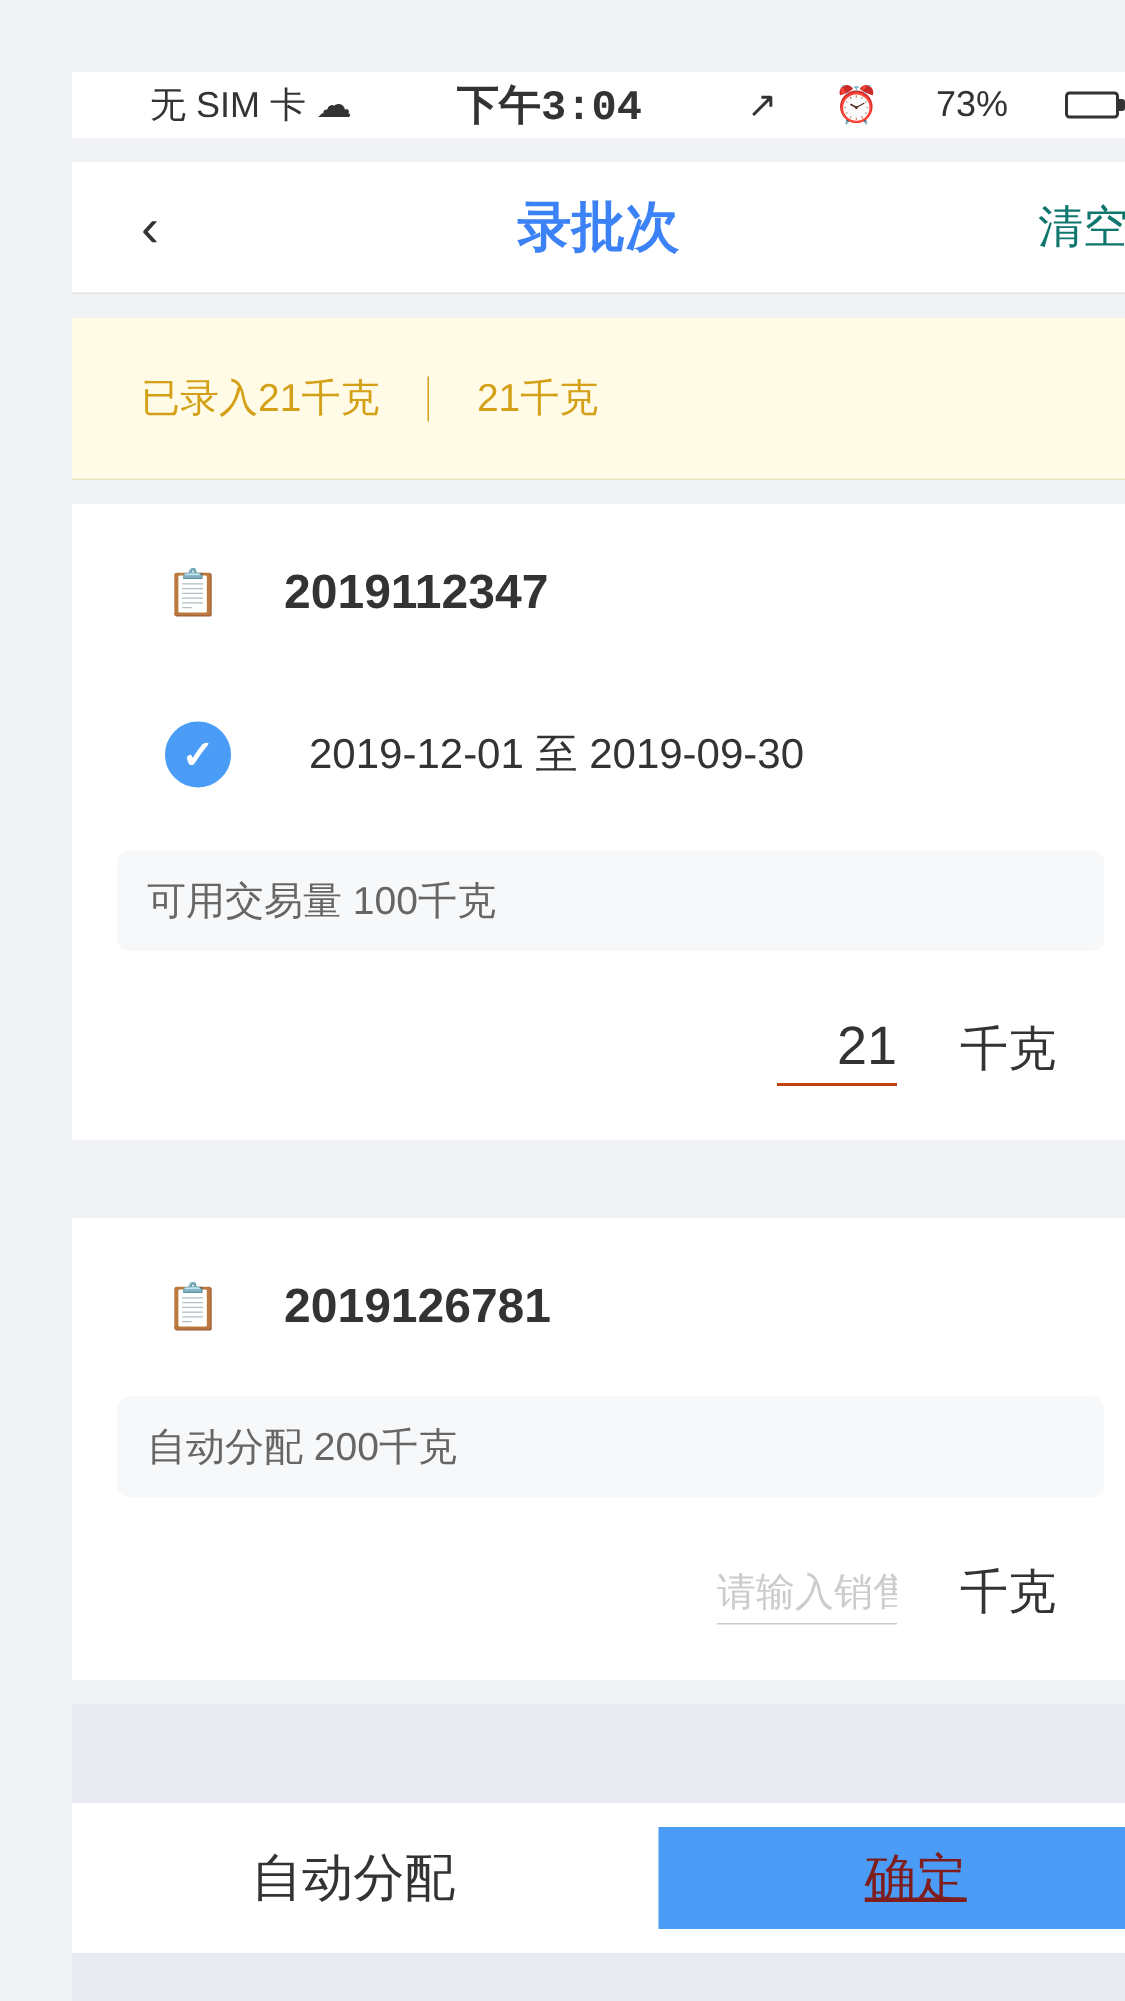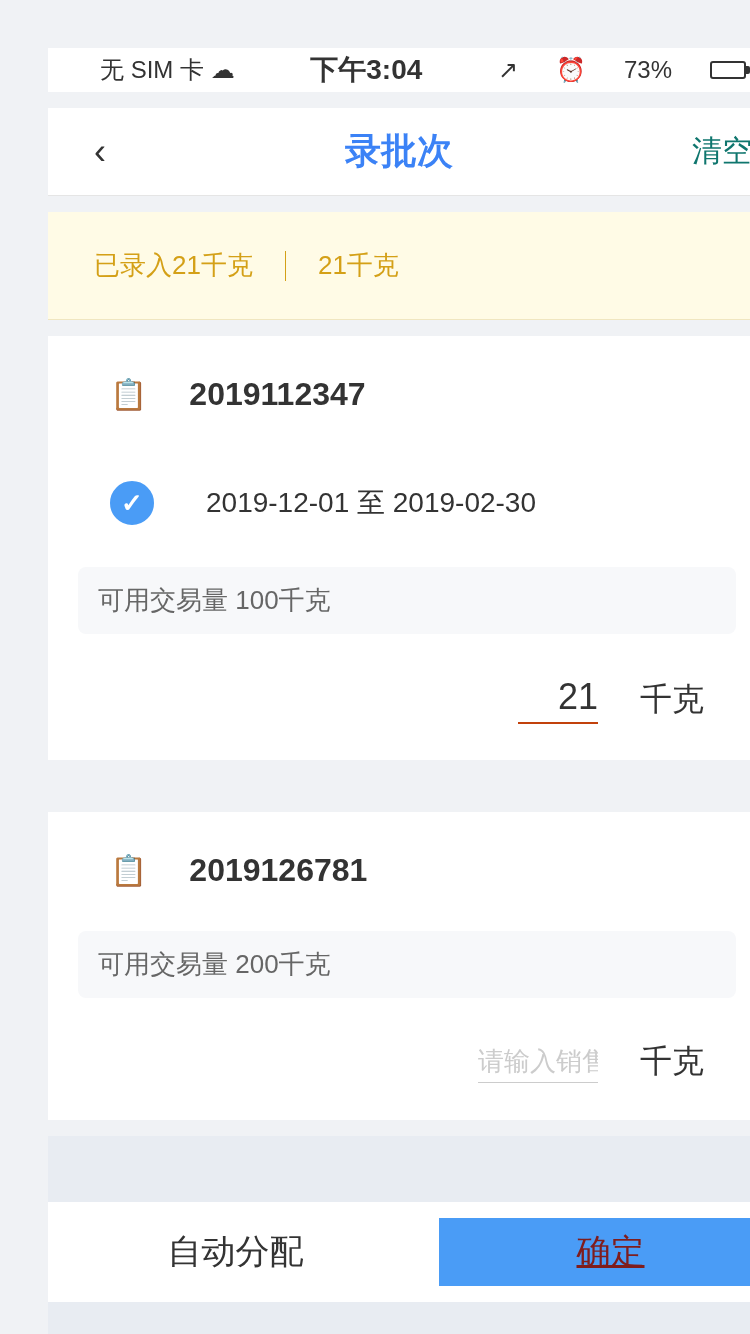--- a/index.html
+++ b/index.html
@@ -33,6 +33,7 @@
     .status-center {
       font-size: 28px;
       font-weight: 600;
+      font-family: Liberation Mono, monospace;
     }
     .status-right {
       display: flex;

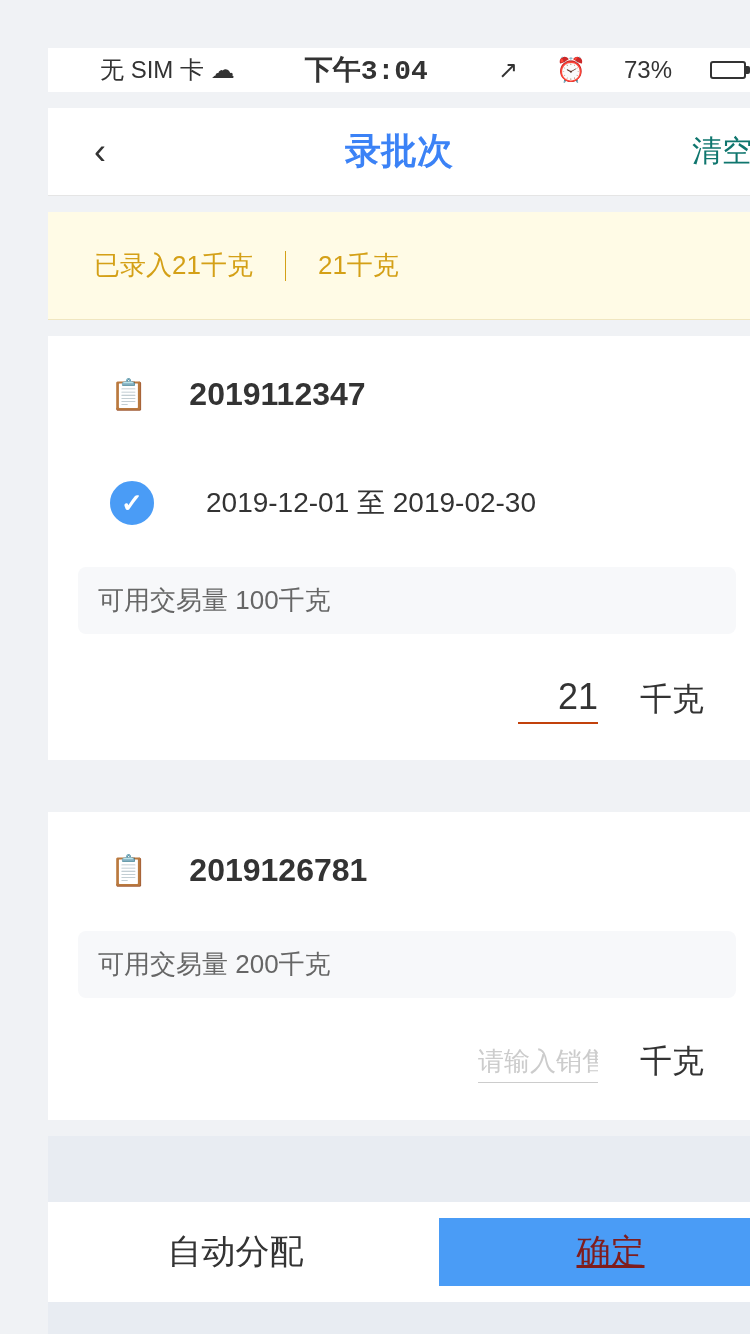--- a/index.html
+++ b/index.html
@@ -296,7 +296,7 @@
   </div>
   <div class="batch-date-row">
     <div class="radio-circle checked"></div>
-    <span class="batch-date">2019-12-01 至 2019-02-30</span>
+    <span class="batch-date">2019-12-01 至 2019-09-30</span>
   </div>
   <div class="batch-avail">可用交易量 100千克</div>
   <div class="batch-quantity-row">

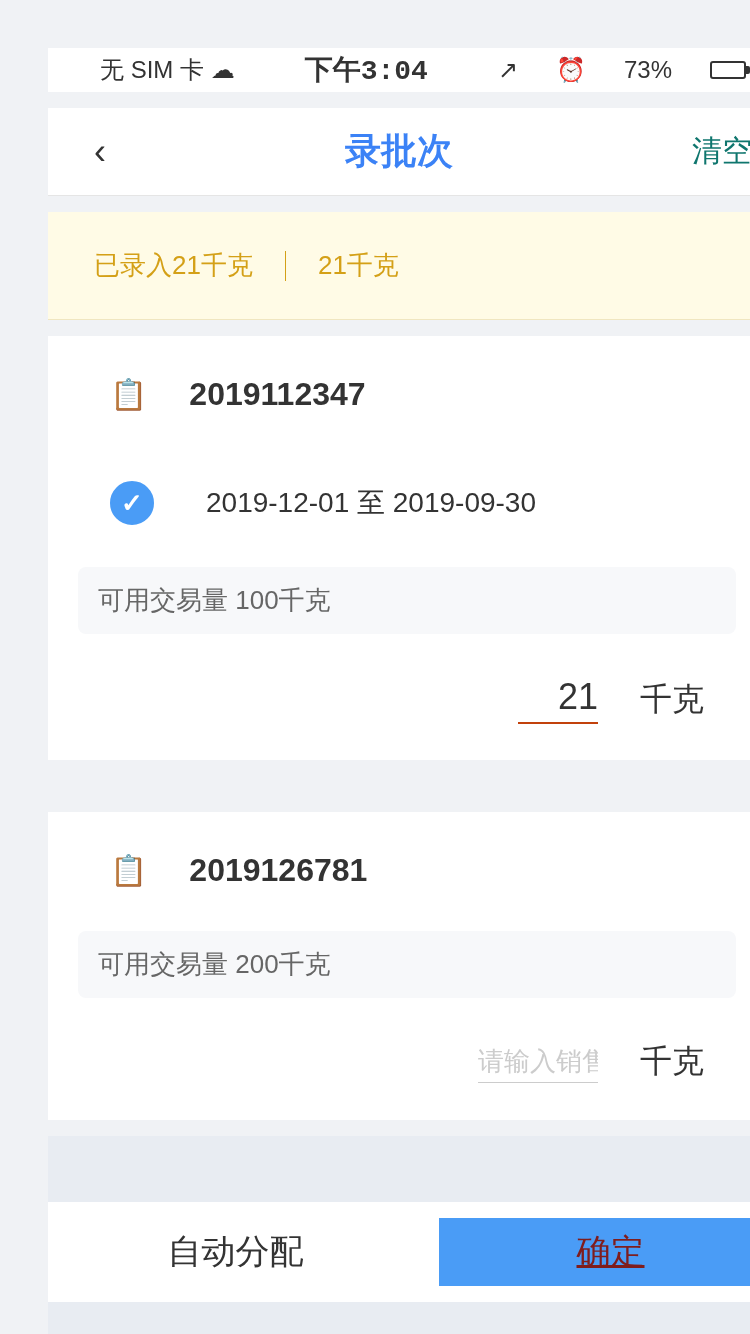--- a/index.html
+++ b/index.html
@@ -312,7 +312,7 @@
     <span class="batch-icon">📋</span>
     <span class="batch-id">2019126781</span>
   </div>
-  <div class="batch-avail">可用交易量 200千克</div>
+  <div class="batch-avail">自动分配 200千克</div>
   <div class="batch-quantity-row">
     <input type="text" class="quantity-input" placeholder="请输入销售数量" value="" style="">
     <span class="quantity-unit">千克</span>

